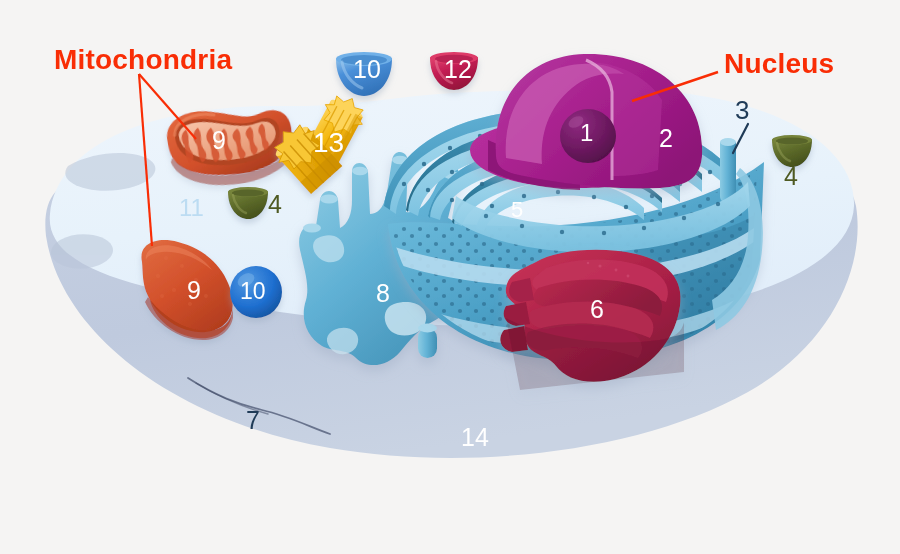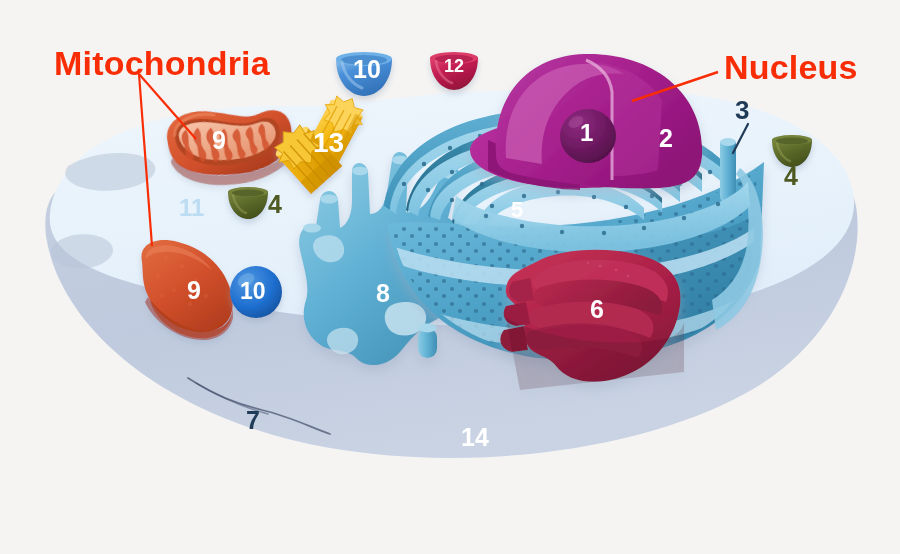--- a/index.html
+++ b/index.html
@@ -31,7 +31,7 @@
     position:absolute;
     color:#f92d05;
     font-weight:700;
-    font-size:34px;
+    font-size:28px;
     letter-spacing:.2px;
     line-height:1;
     white-space:nowrap;

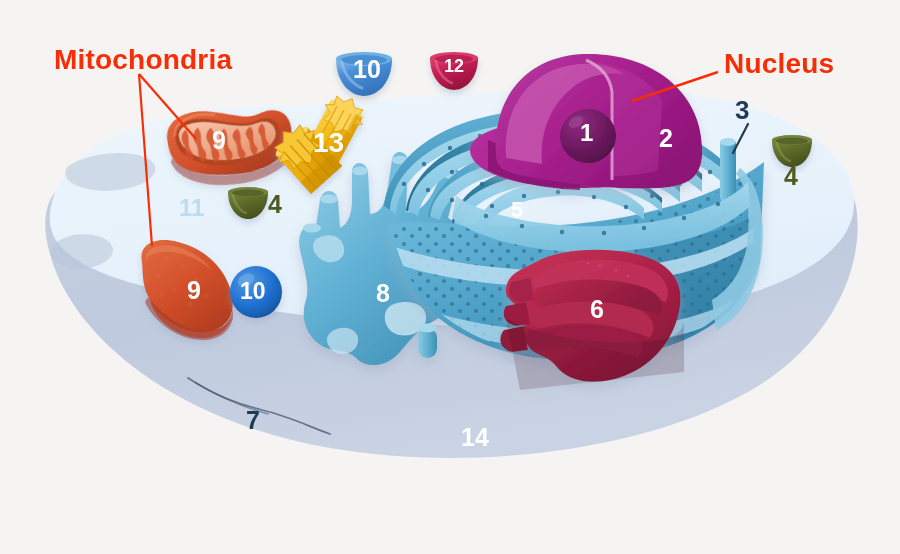--- a/index.html
+++ b/index.html
@@ -17,7 +17,7 @@
   .num-label{
     position:absolute;
     font-family:"Liberation Sans","DejaVu Sans",sans-serif;
-    font-weight:700;
+    font-weight:400;
     line-height:1;
     user-select:none;
     white-space:nowrap;

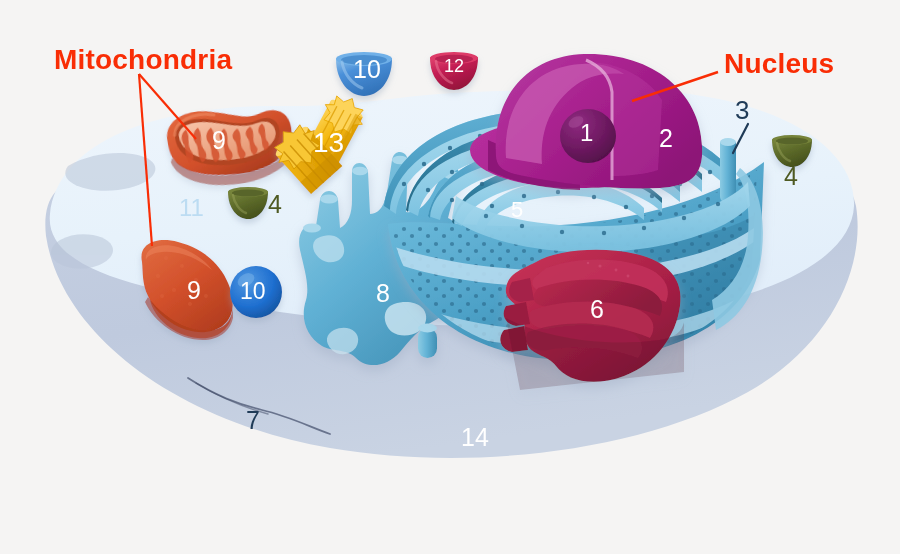--- a/index.html
+++ b/index.html
@@ -582,7 +582,7 @@
   <div class="num-label num-white" style="left:353px;top:57px;font-size:25px;">10</div>
   <div class="num-label num-white" style="left:240px;top:280px;font-size:23px;">10</div>
   <div class="num-label num-pale" style="left:179px;top:196px;font-size:24px;">11</div>
-  <div class="num-label num-white" style="left:444px;top:57px;font-size:18px;">12</div>
+  <div class="num-label num-white" style="left:444px;top:57px;font-size:25px;">12</div>
   <div class="num-label num-white" style="left:313px;top:129px;font-size:28px;">13</div>
   <div class="num-label num-white" style="left:461px;top:410px;font-size:25px;margin-top:15px;">14</div>
 

